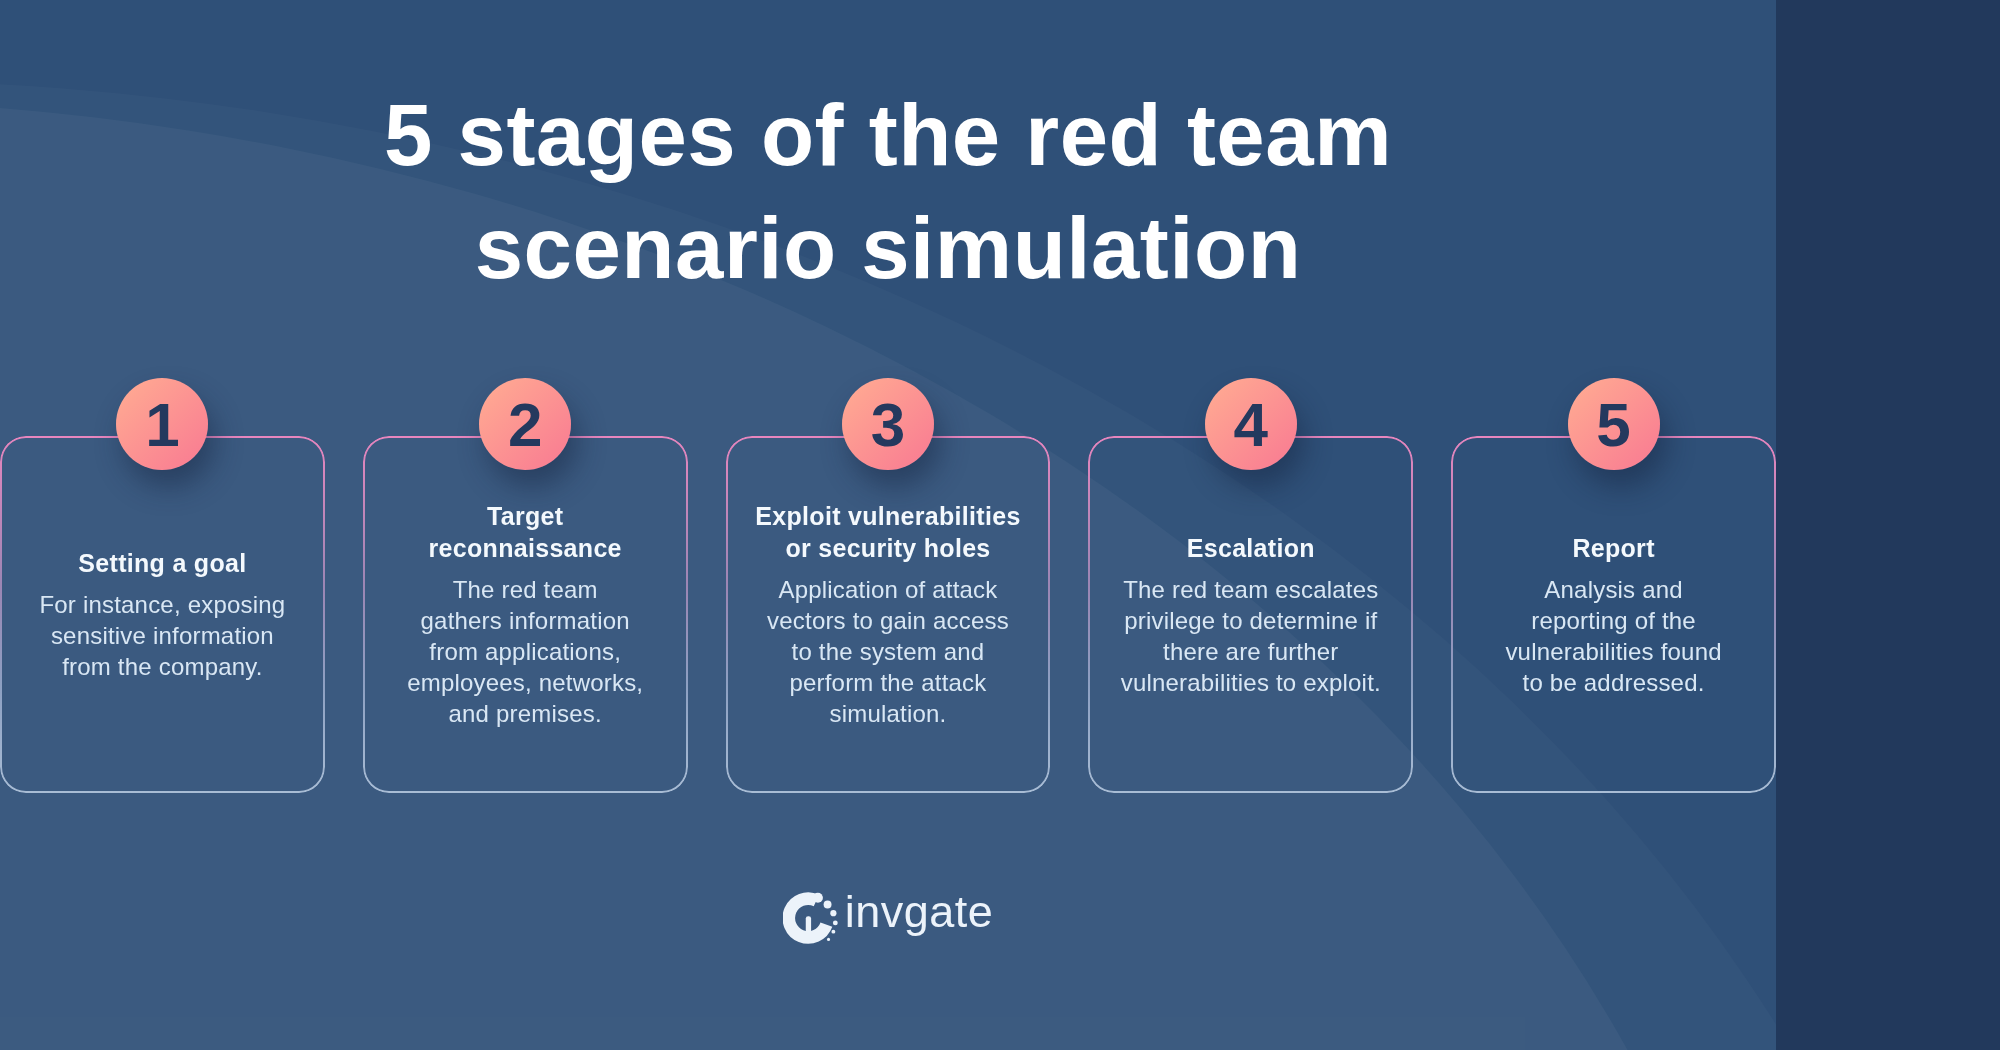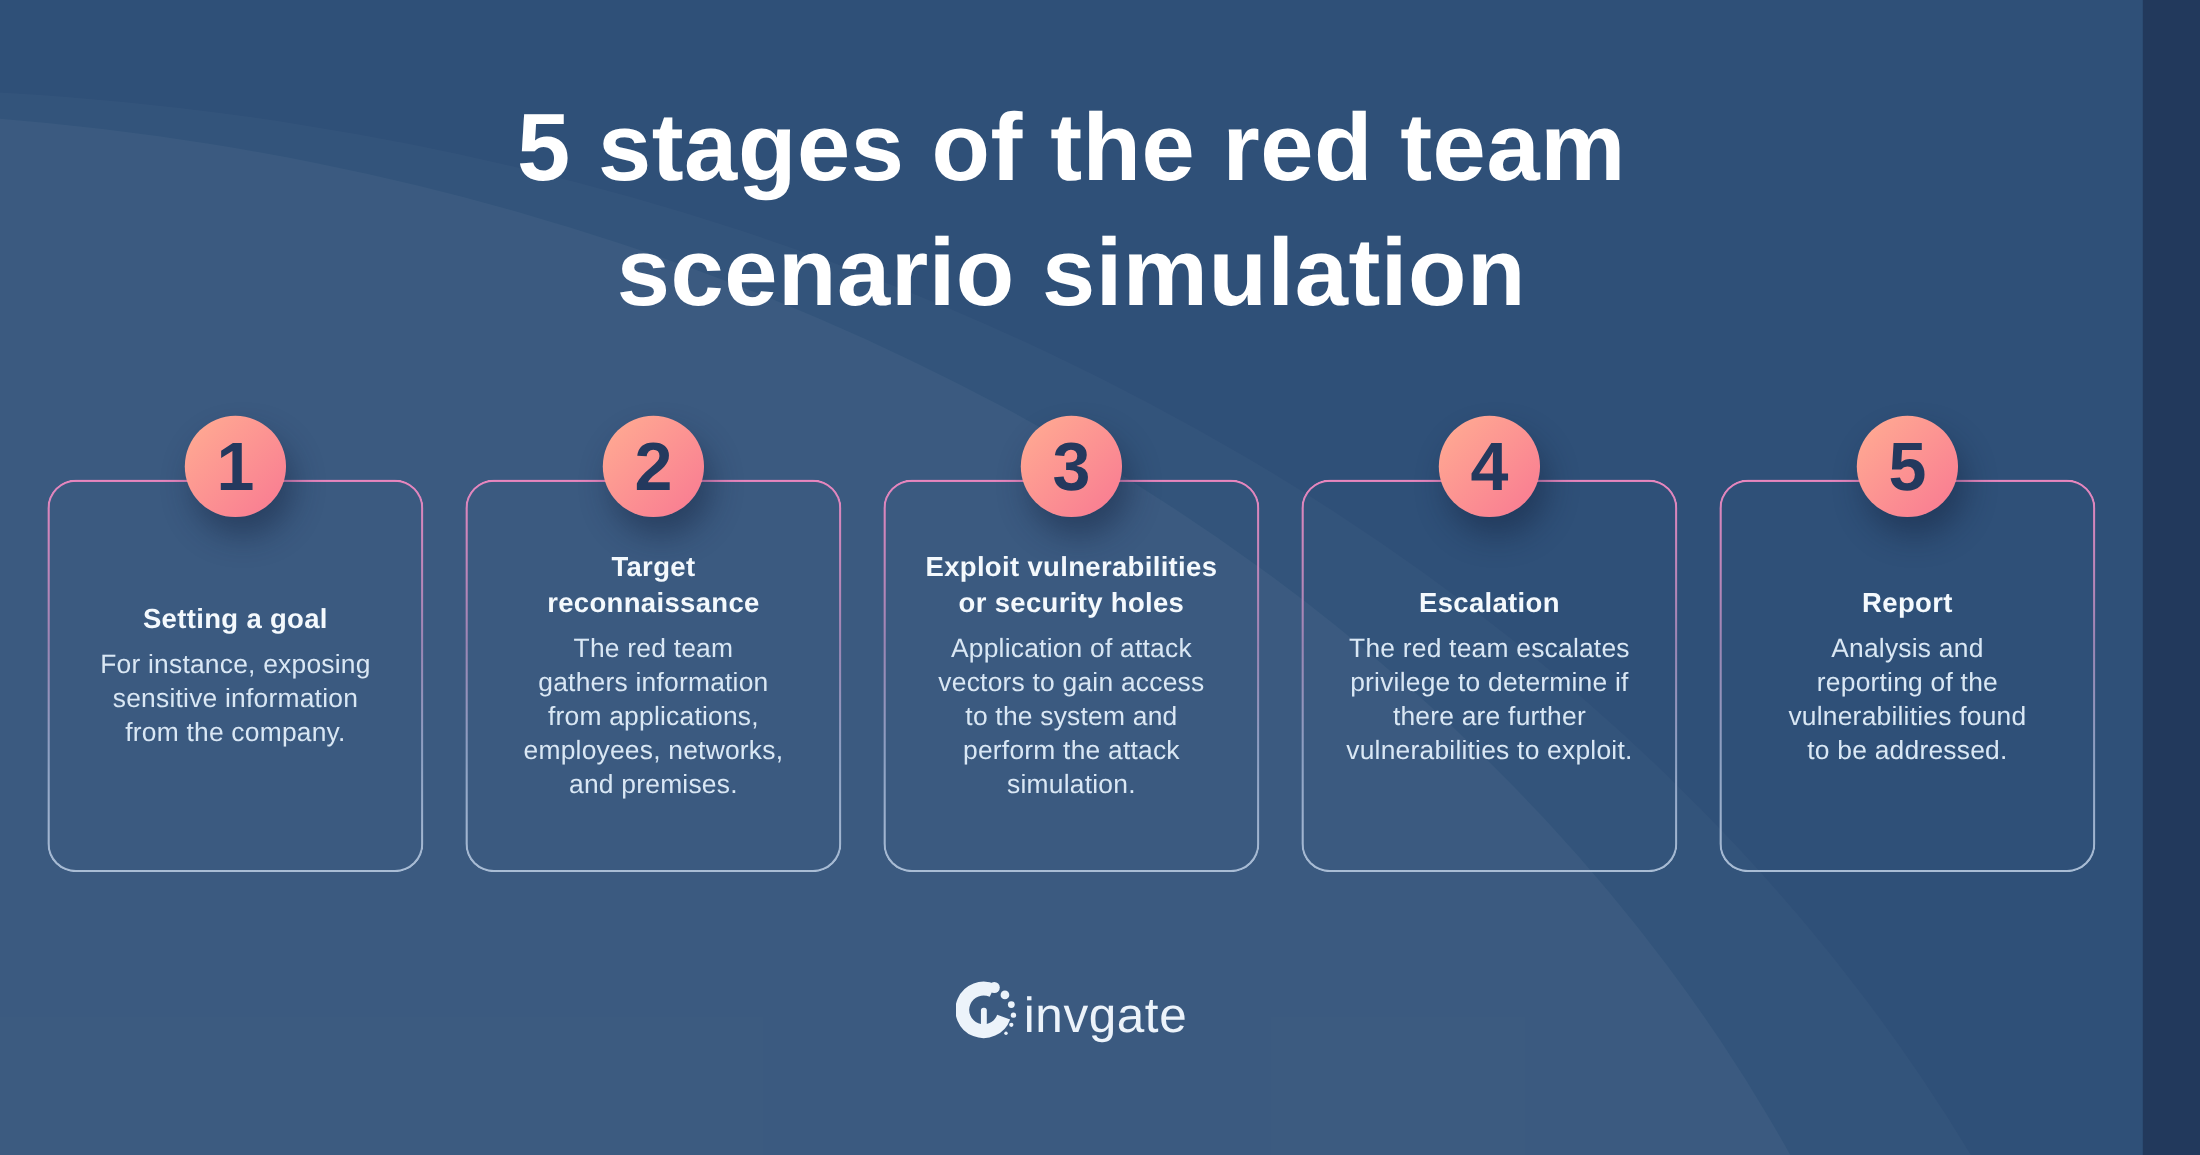--- a/index.html
+++ b/index.html
@@ -5,7 +5,7 @@
   html,body{margin:0;padding:0;background:#22395c;}
   .canvas{
     position:relative;
-    width:1948px;height:1050px;
+    width:1776px;height:1050px;
     overflow:hidden;
     background:#2f5078;
     font-family:"Liberation Sans", sans-serif;

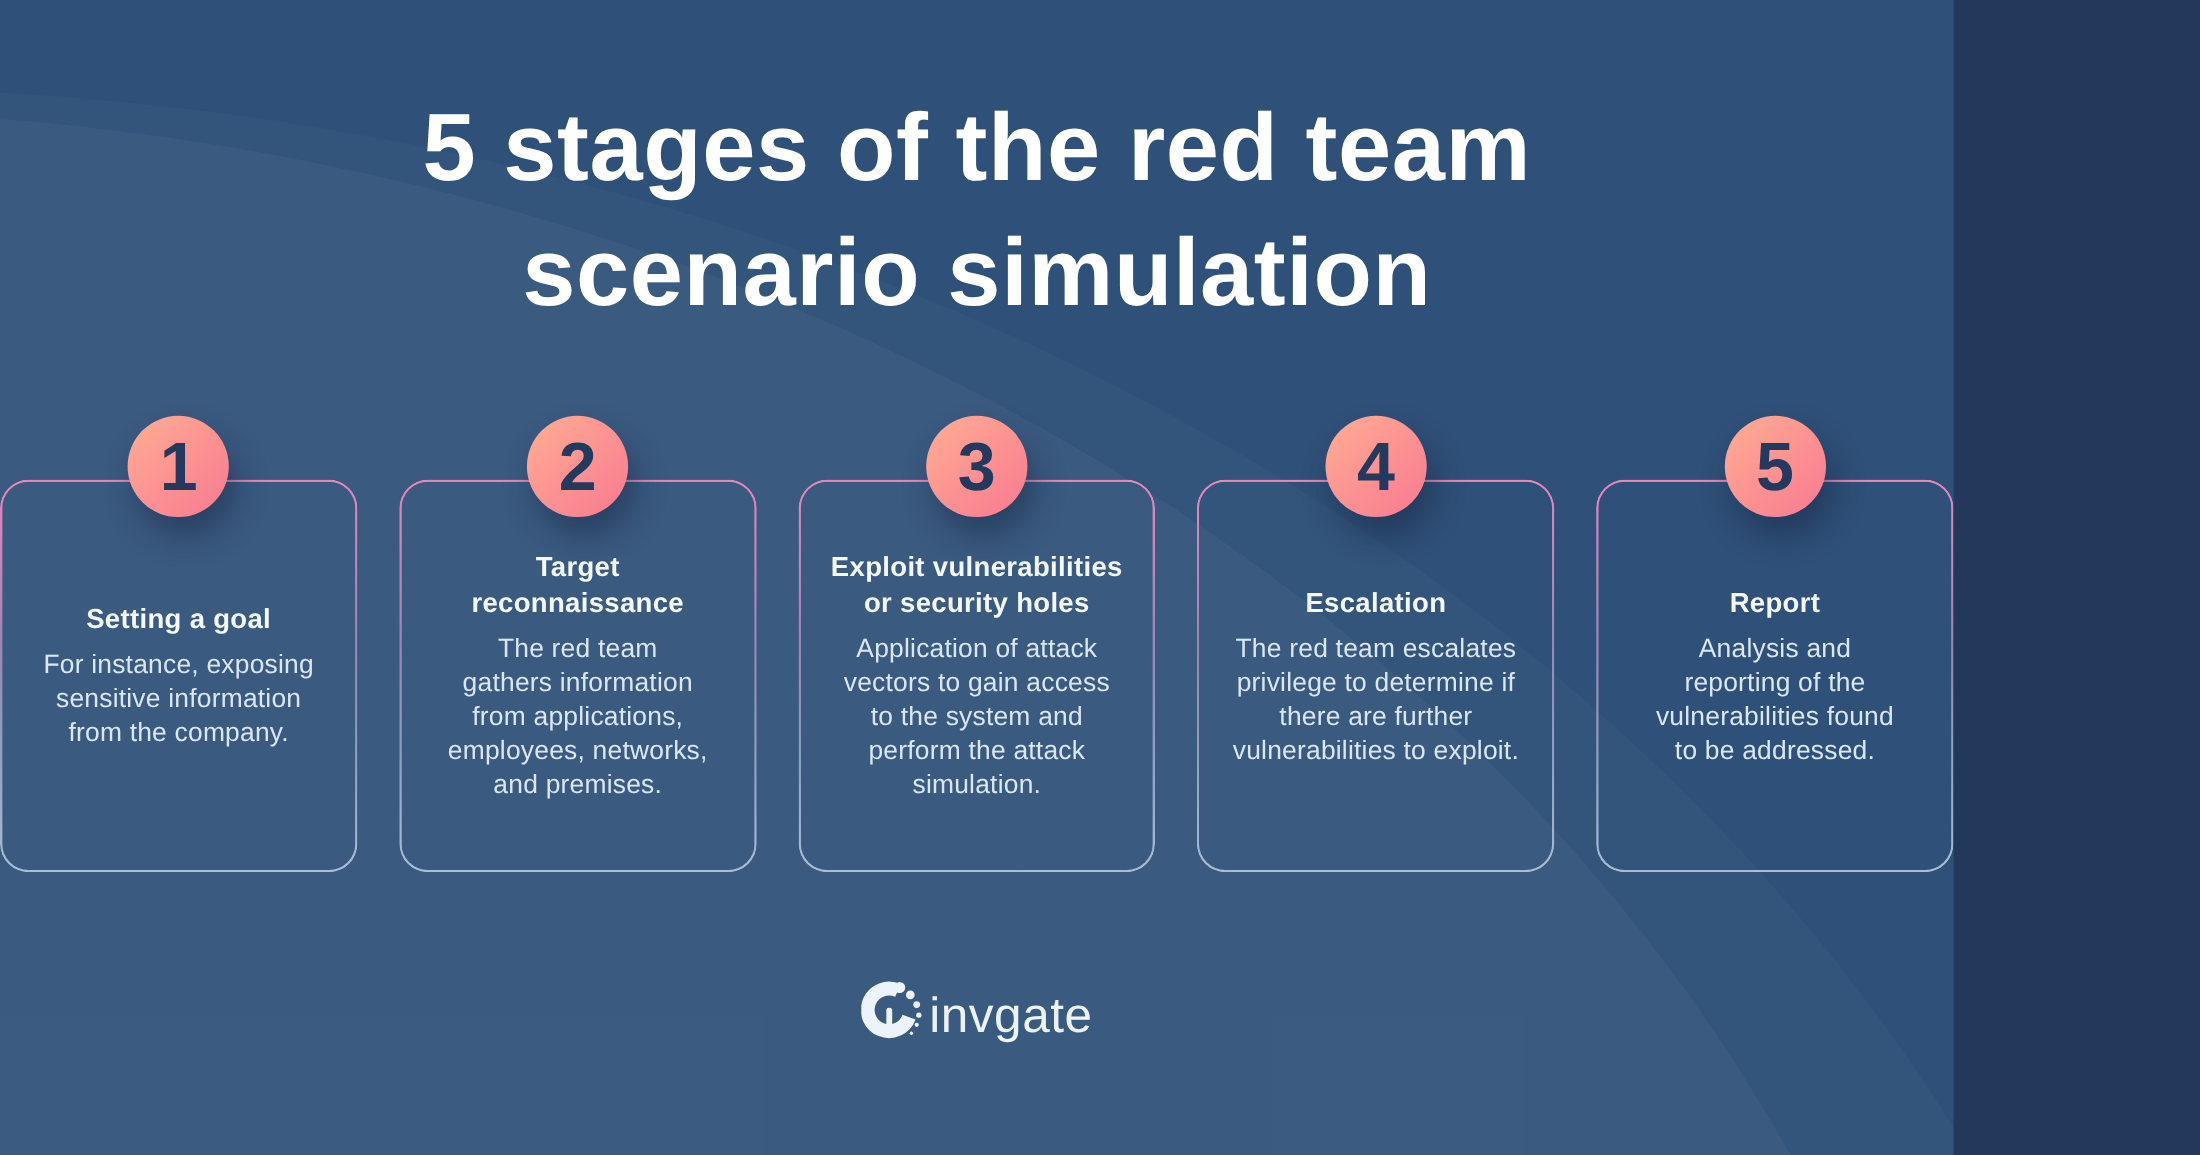--- a/index.html
+++ b/index.html
@@ -105,7 +105,7 @@
     position:relative;
     margin-top:96px;
     display:flex;
-    align-items:flex-end;
+    align-items:flex-start;
     justify-content:center;
   }
   .logo-icon{display:block;}

